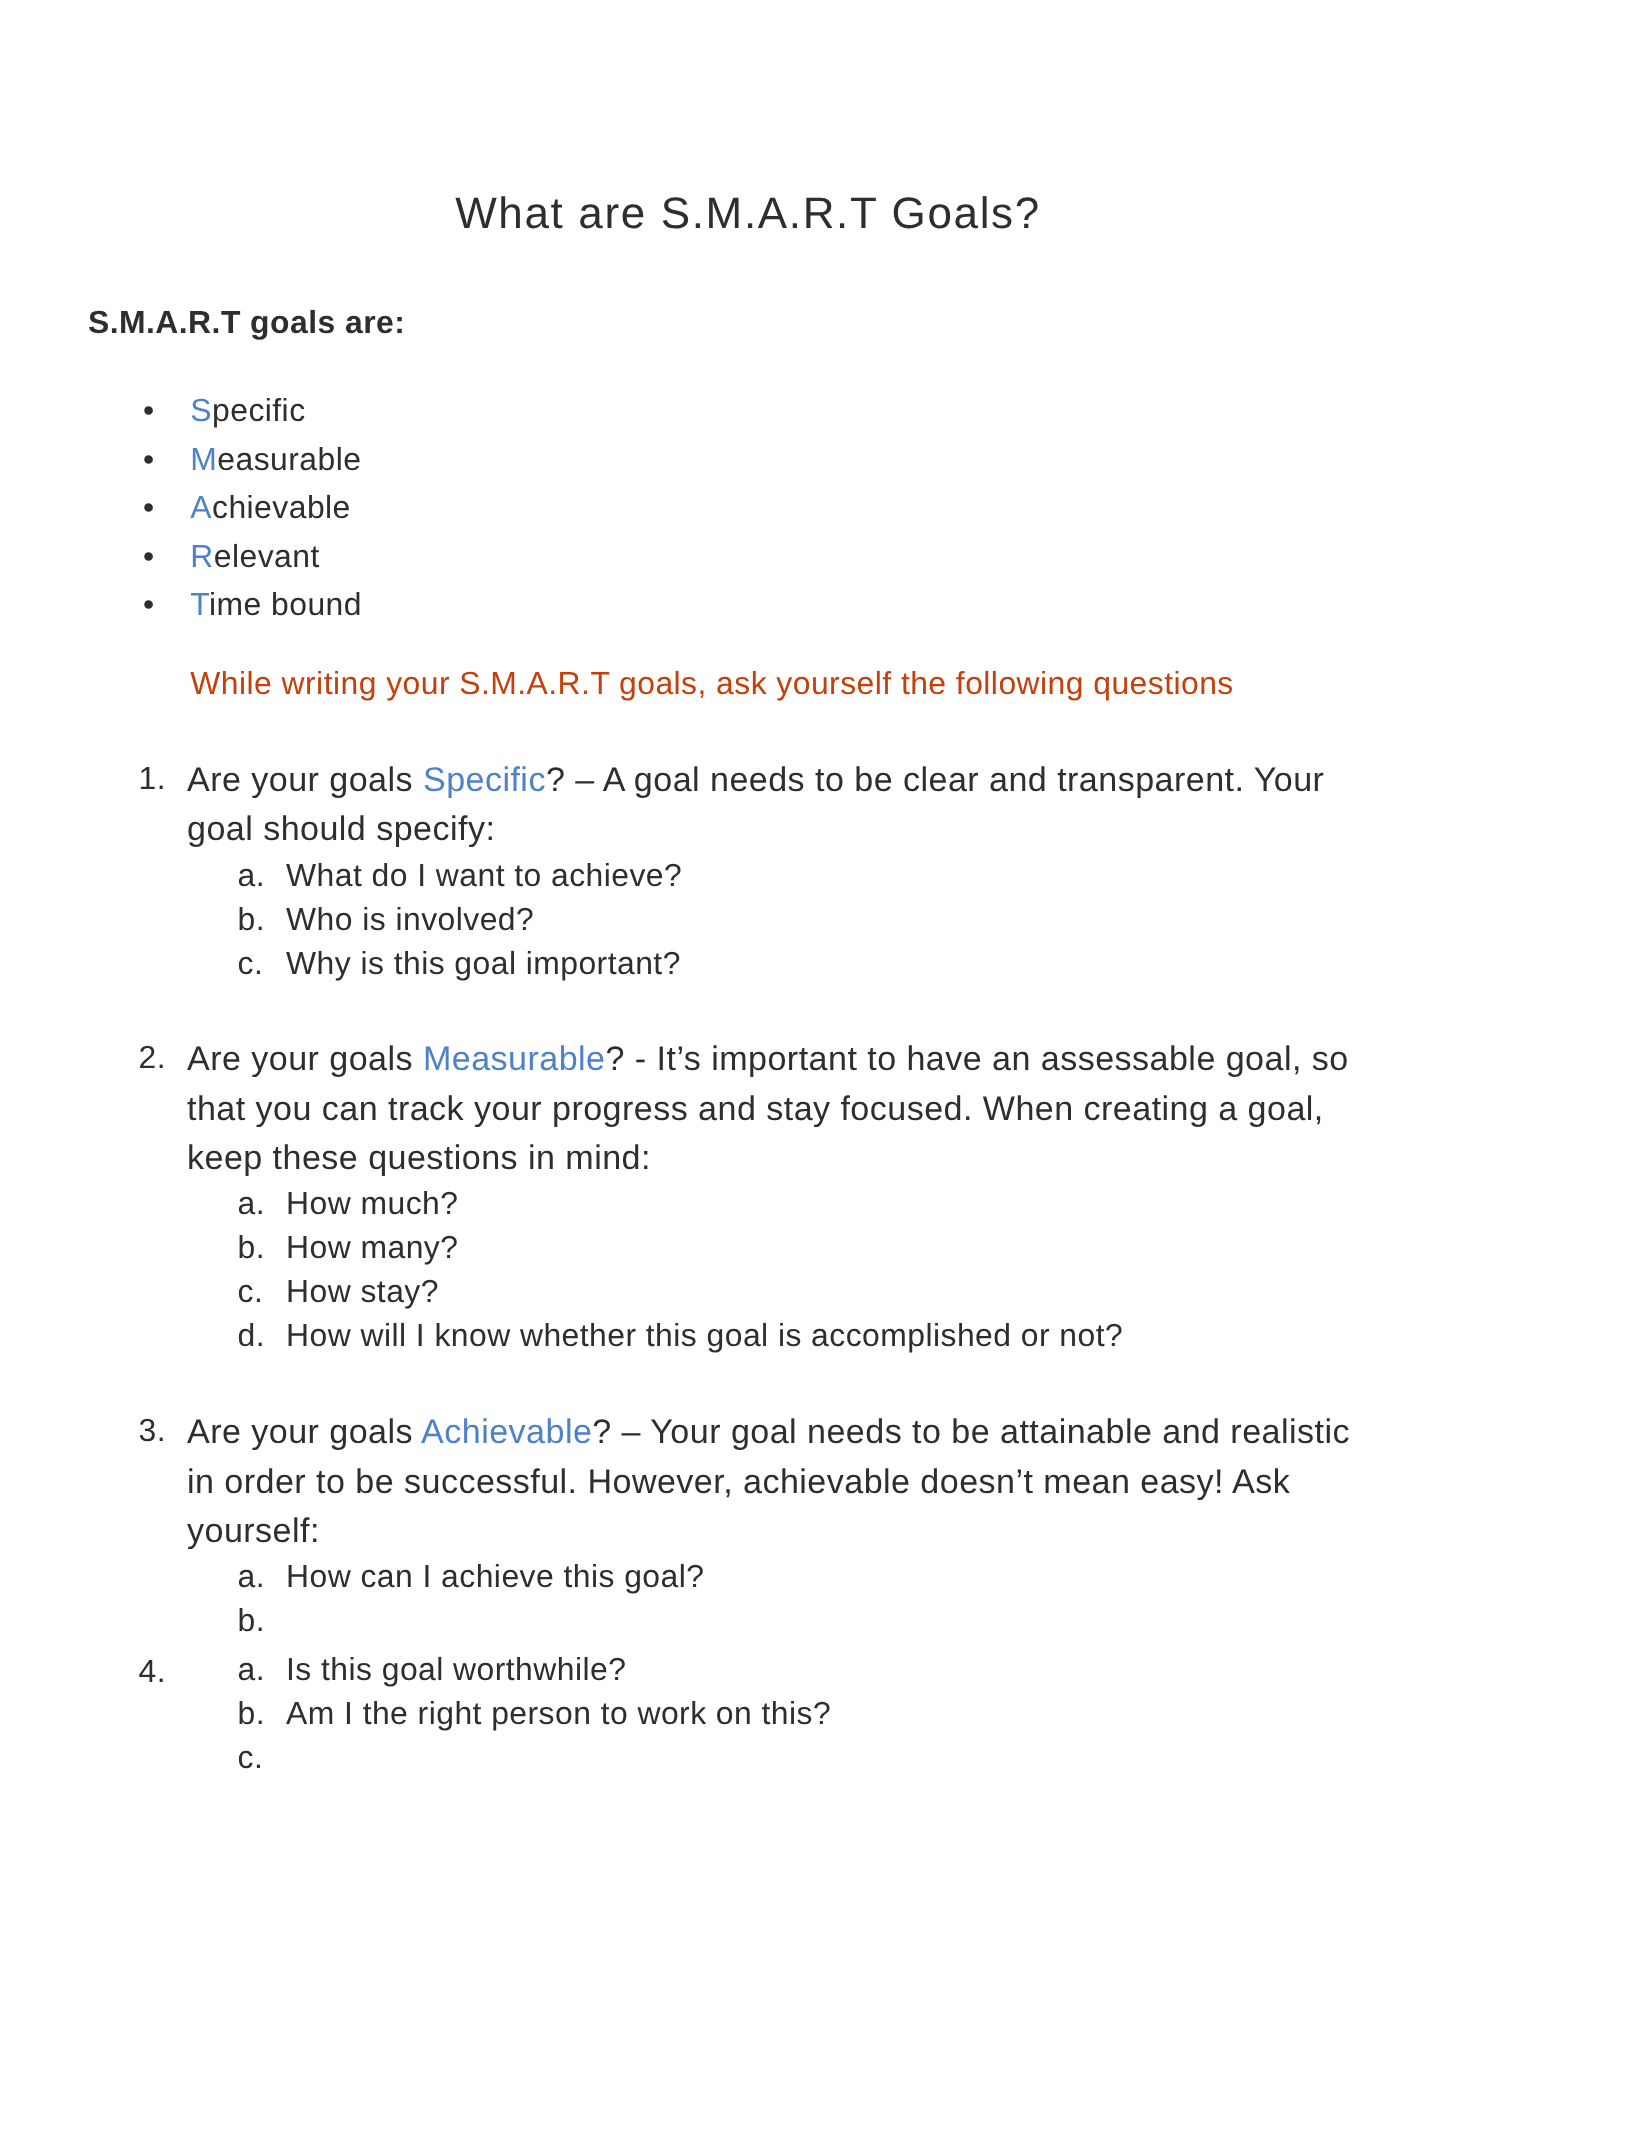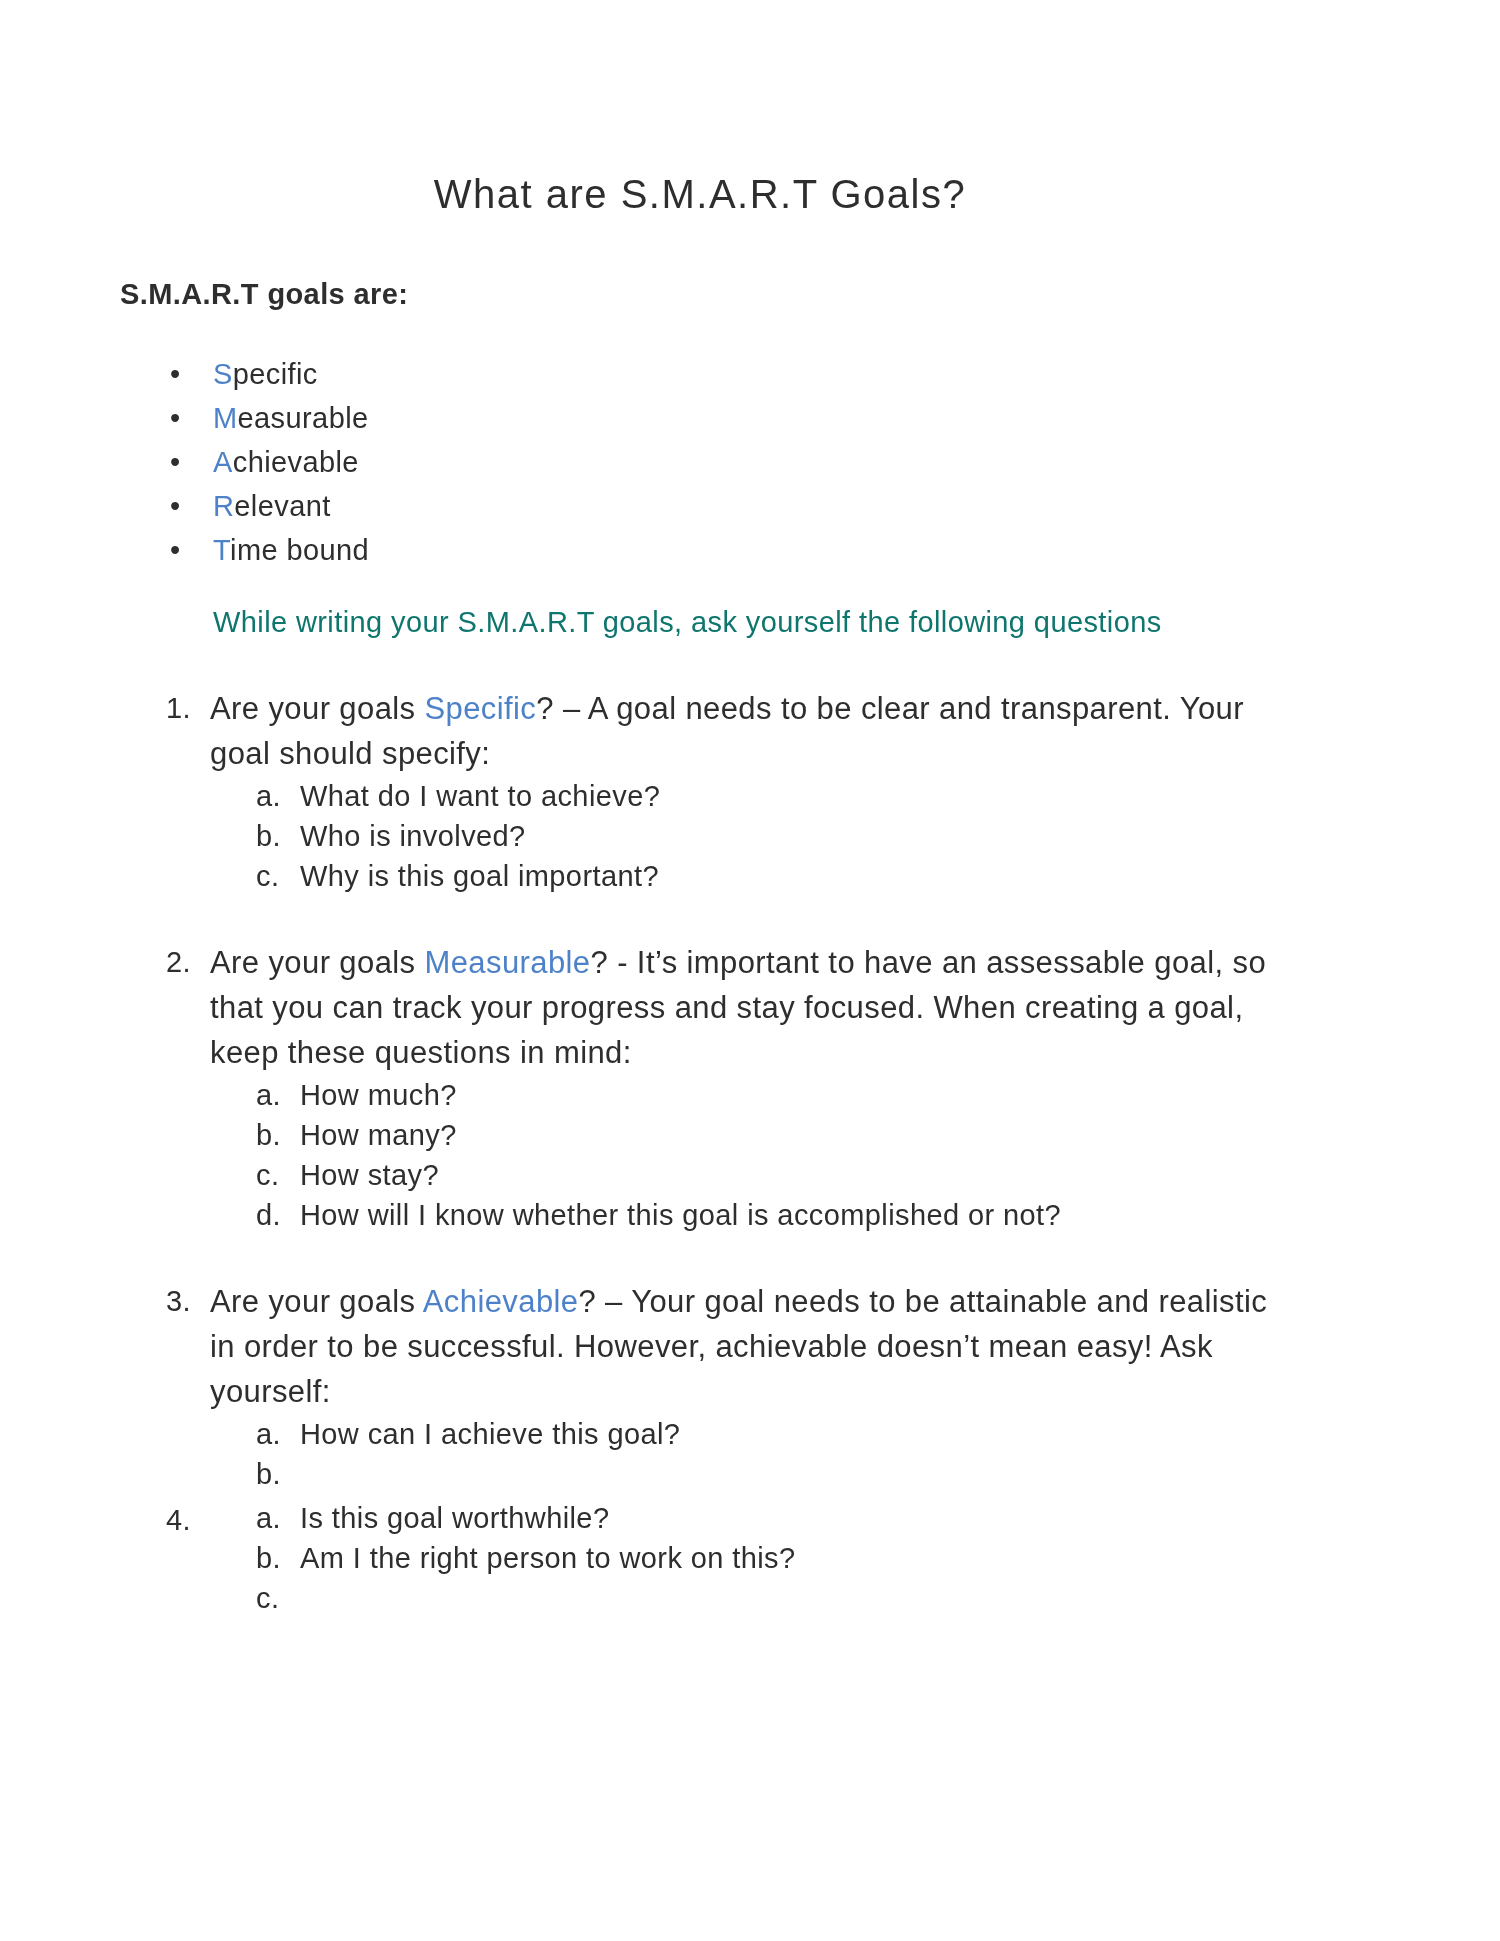--- a/index.html
+++ b/index.html
@@ -18,7 +18,7 @@
     box-sizing: border-box;
     width: 1440px;
     height: 1941px;
-    padding: 168px 160px 0 120px;
+    padding: 168px 160px 0 80px;
     background: #ffffff;
   }
   .title {

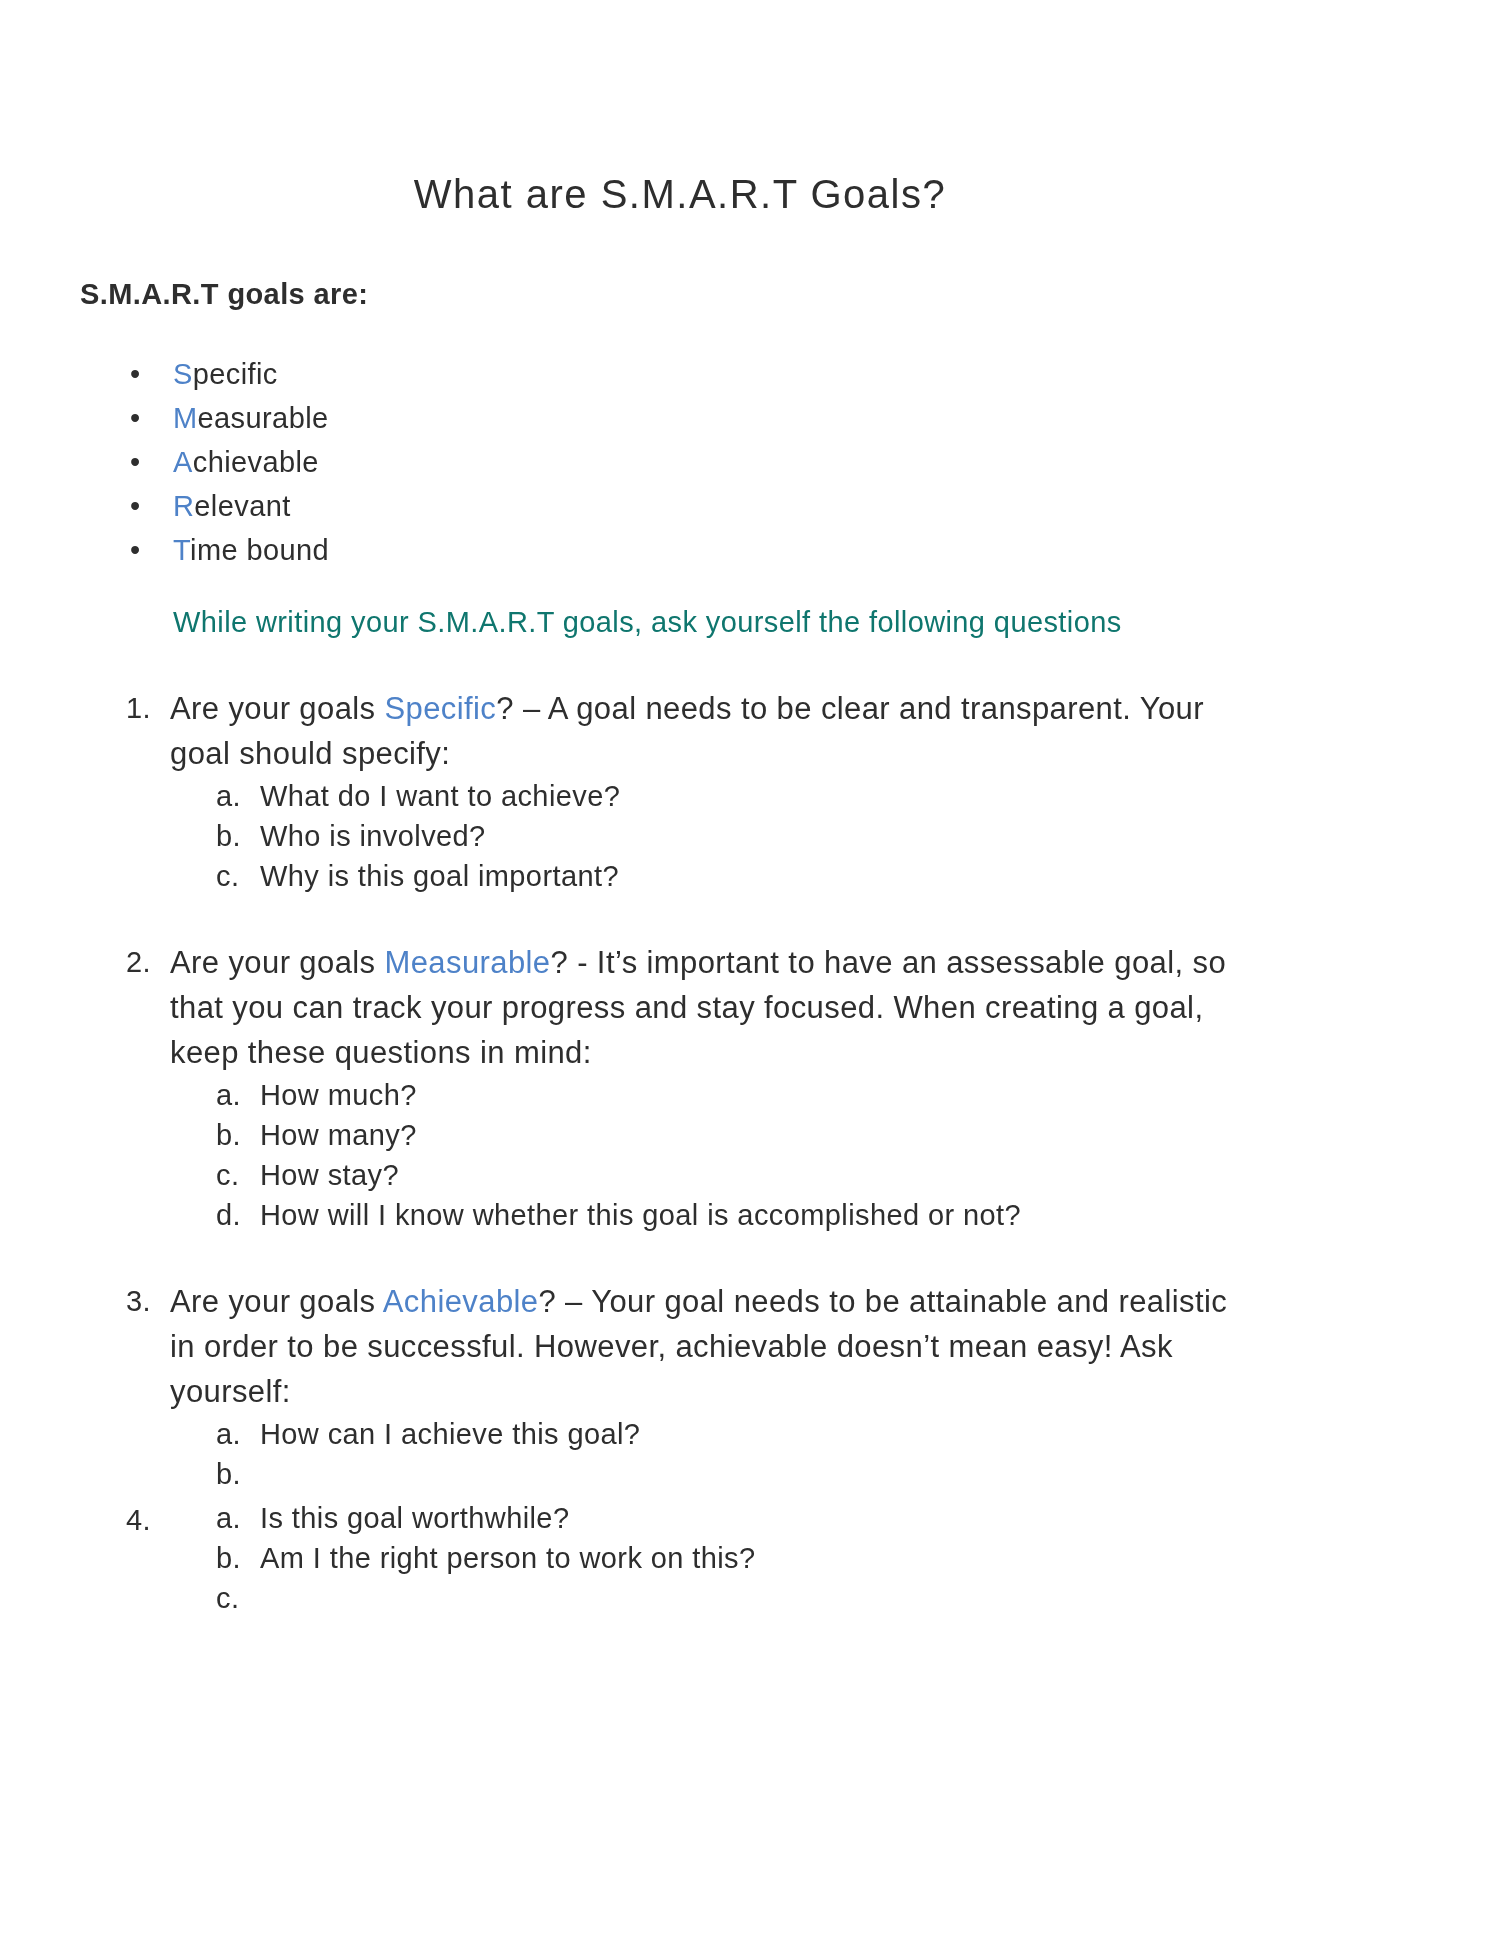--- a/index.html
+++ b/index.html
@@ -64,7 +64,7 @@
     font-size: 29px;
     line-height: 44px;
     letter-spacing: 0.4px;
-    color: #0f766e;
+    color: #c2410c;
   }
   .questions {
     list-style: none;

